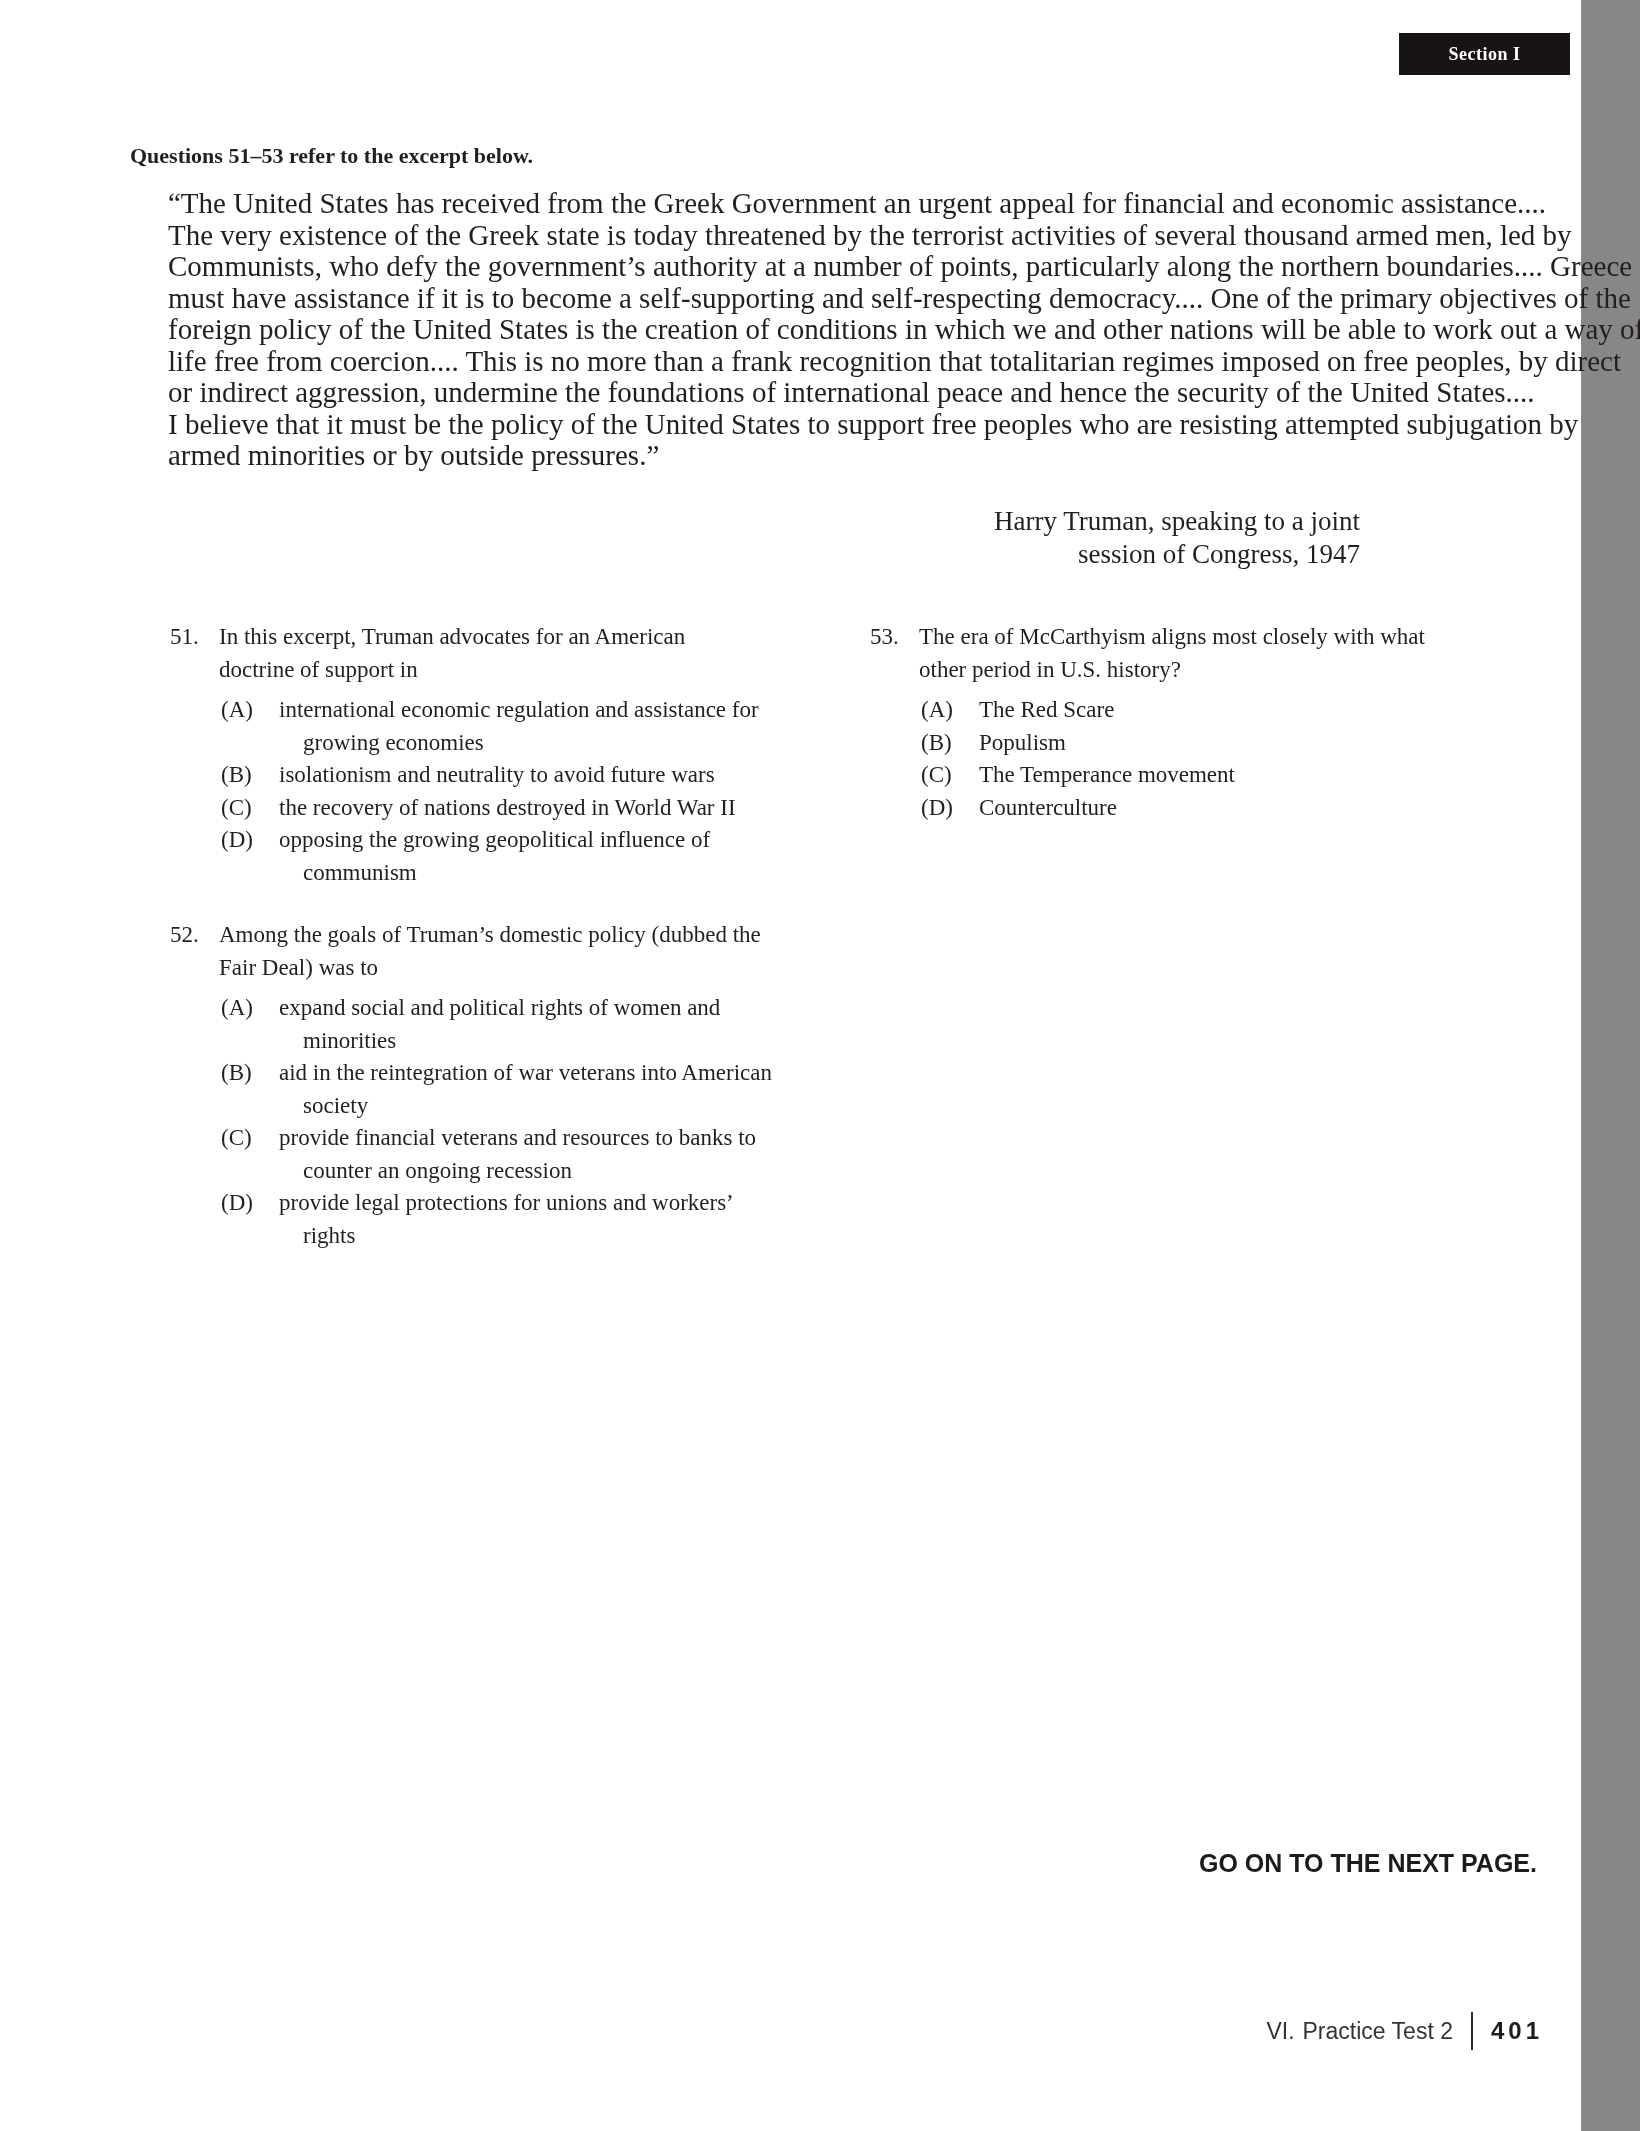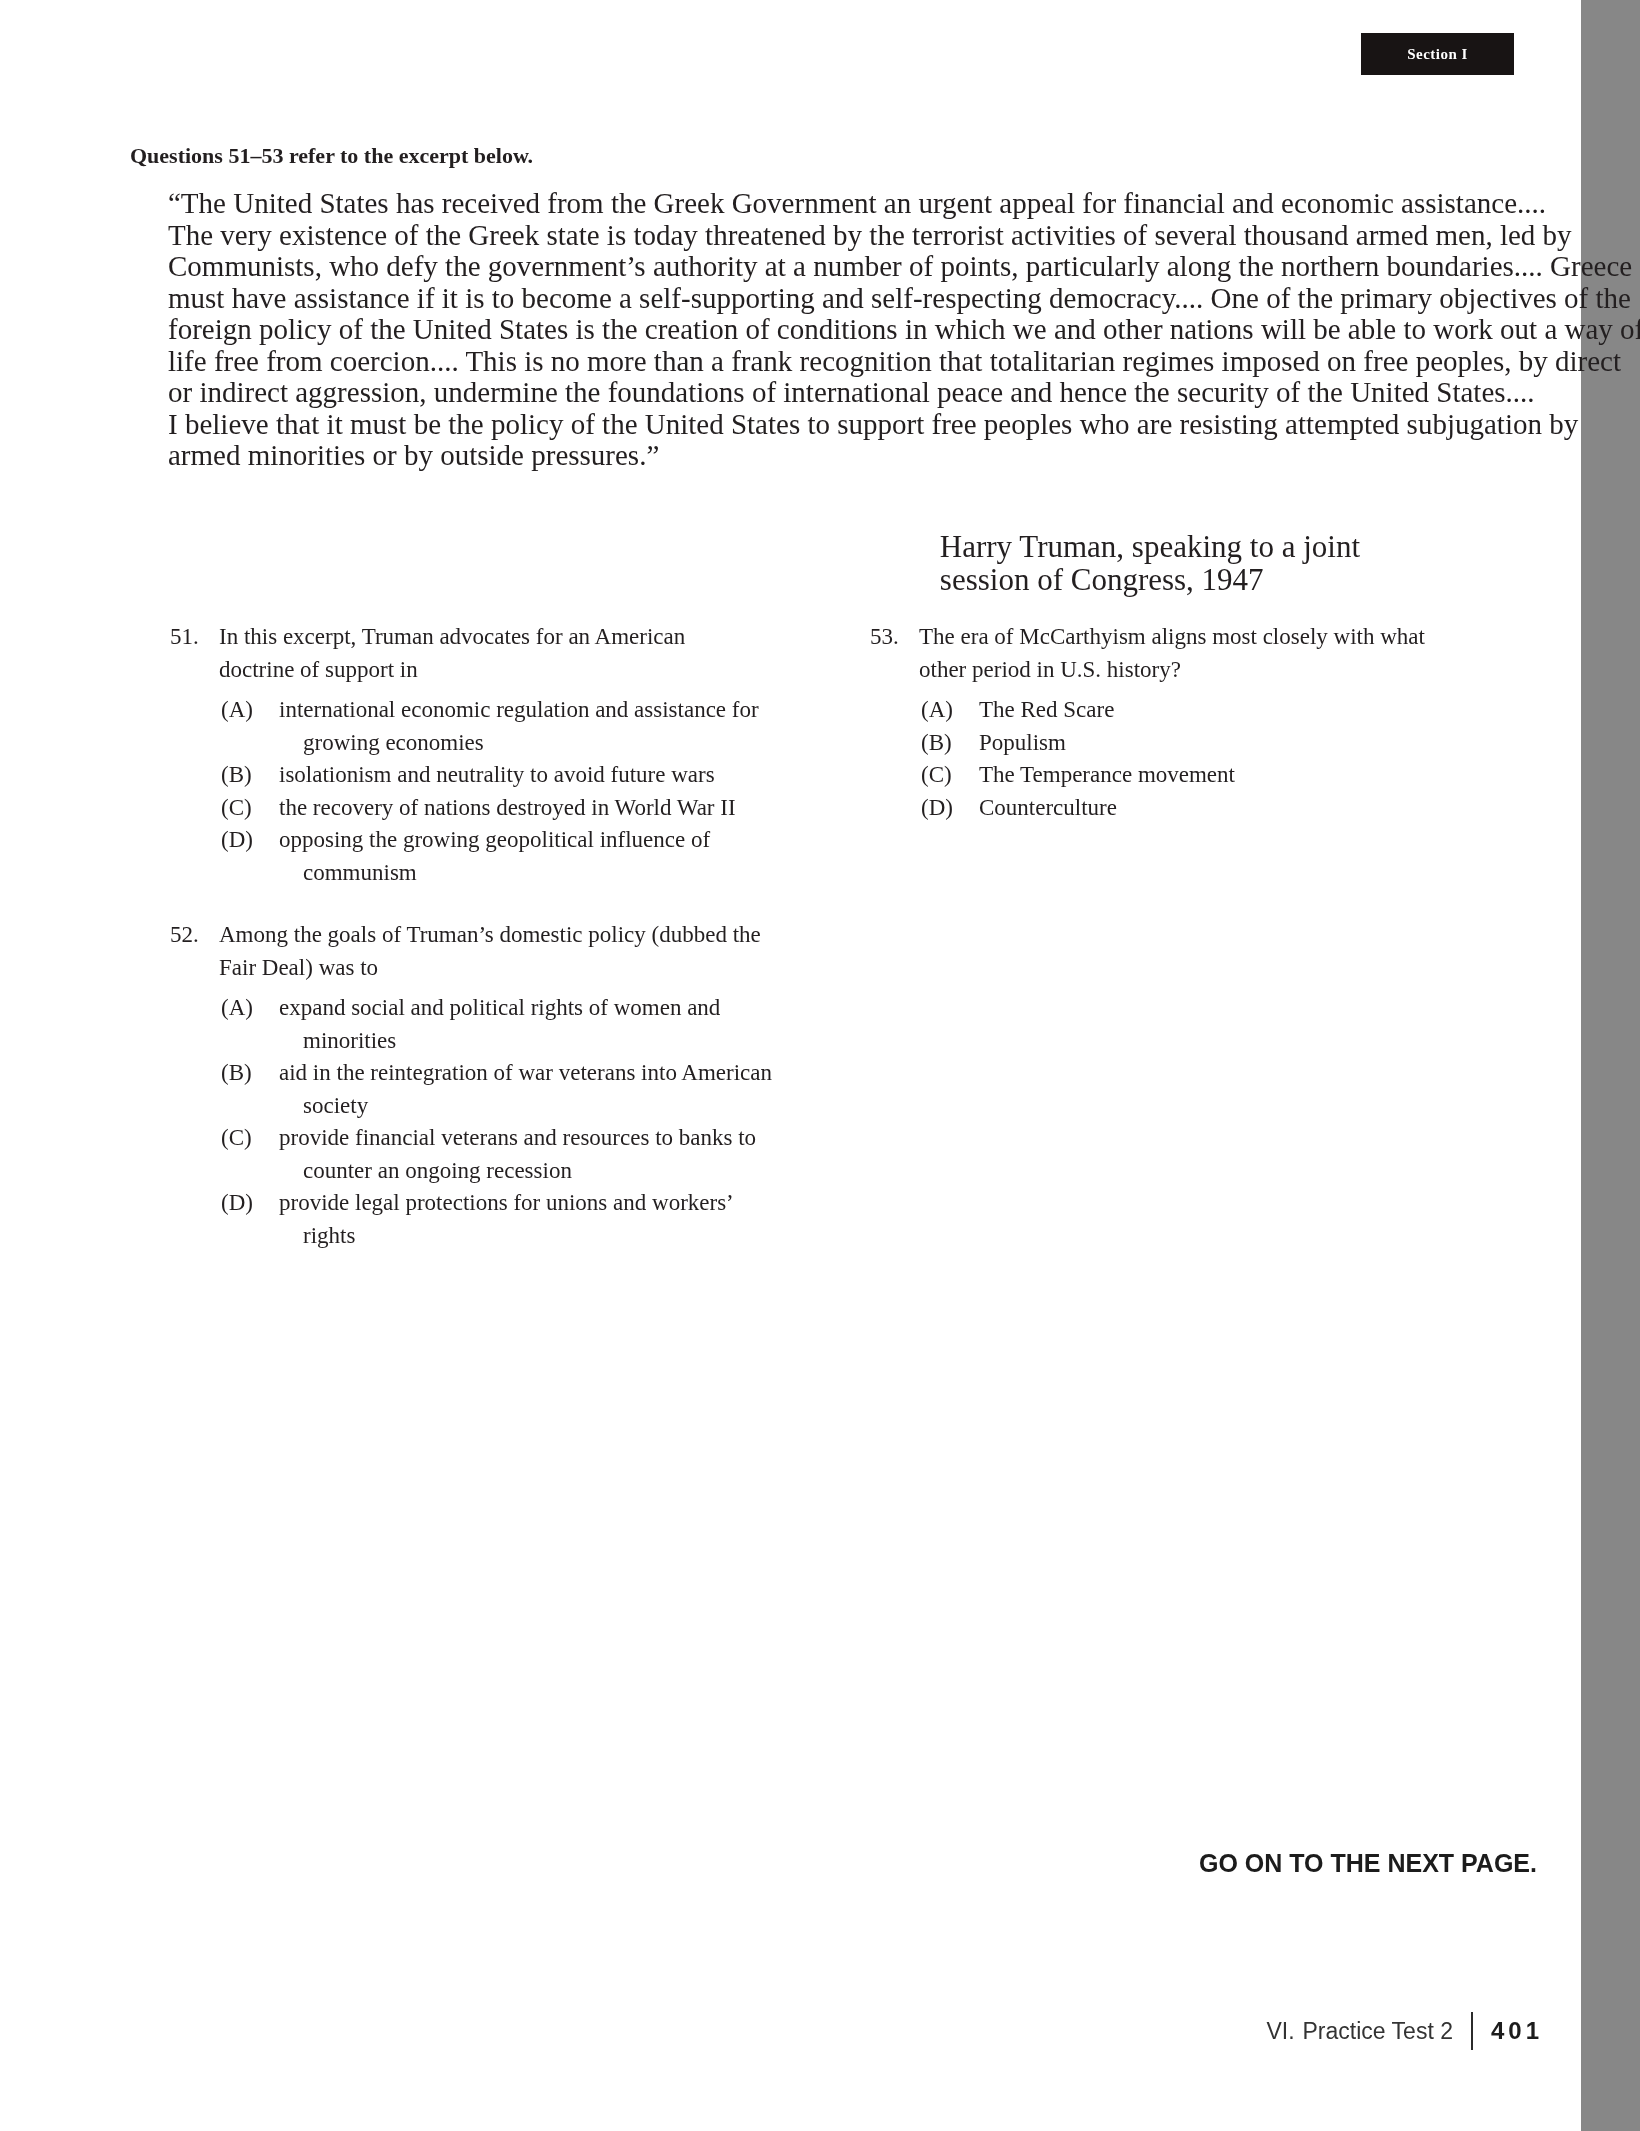--- a/index.html
+++ b/index.html
@@ -19,11 +19,11 @@
   }
   
   #section-badge {
-    position:absolute; left:1361px; top:33px;
-    width:153px; height:42px;
+    position:absolute; left:1399px; top:33px;
+    width:171px; height:42px;
     background:#181414;
     color:#ffffff;
-    font-weight:bold; font-size:15px;
+    font-weight:bold; font-size:18px;
     display:flex; align-items:center; justify-content:center;
     letter-spacing:0.5px;
   }

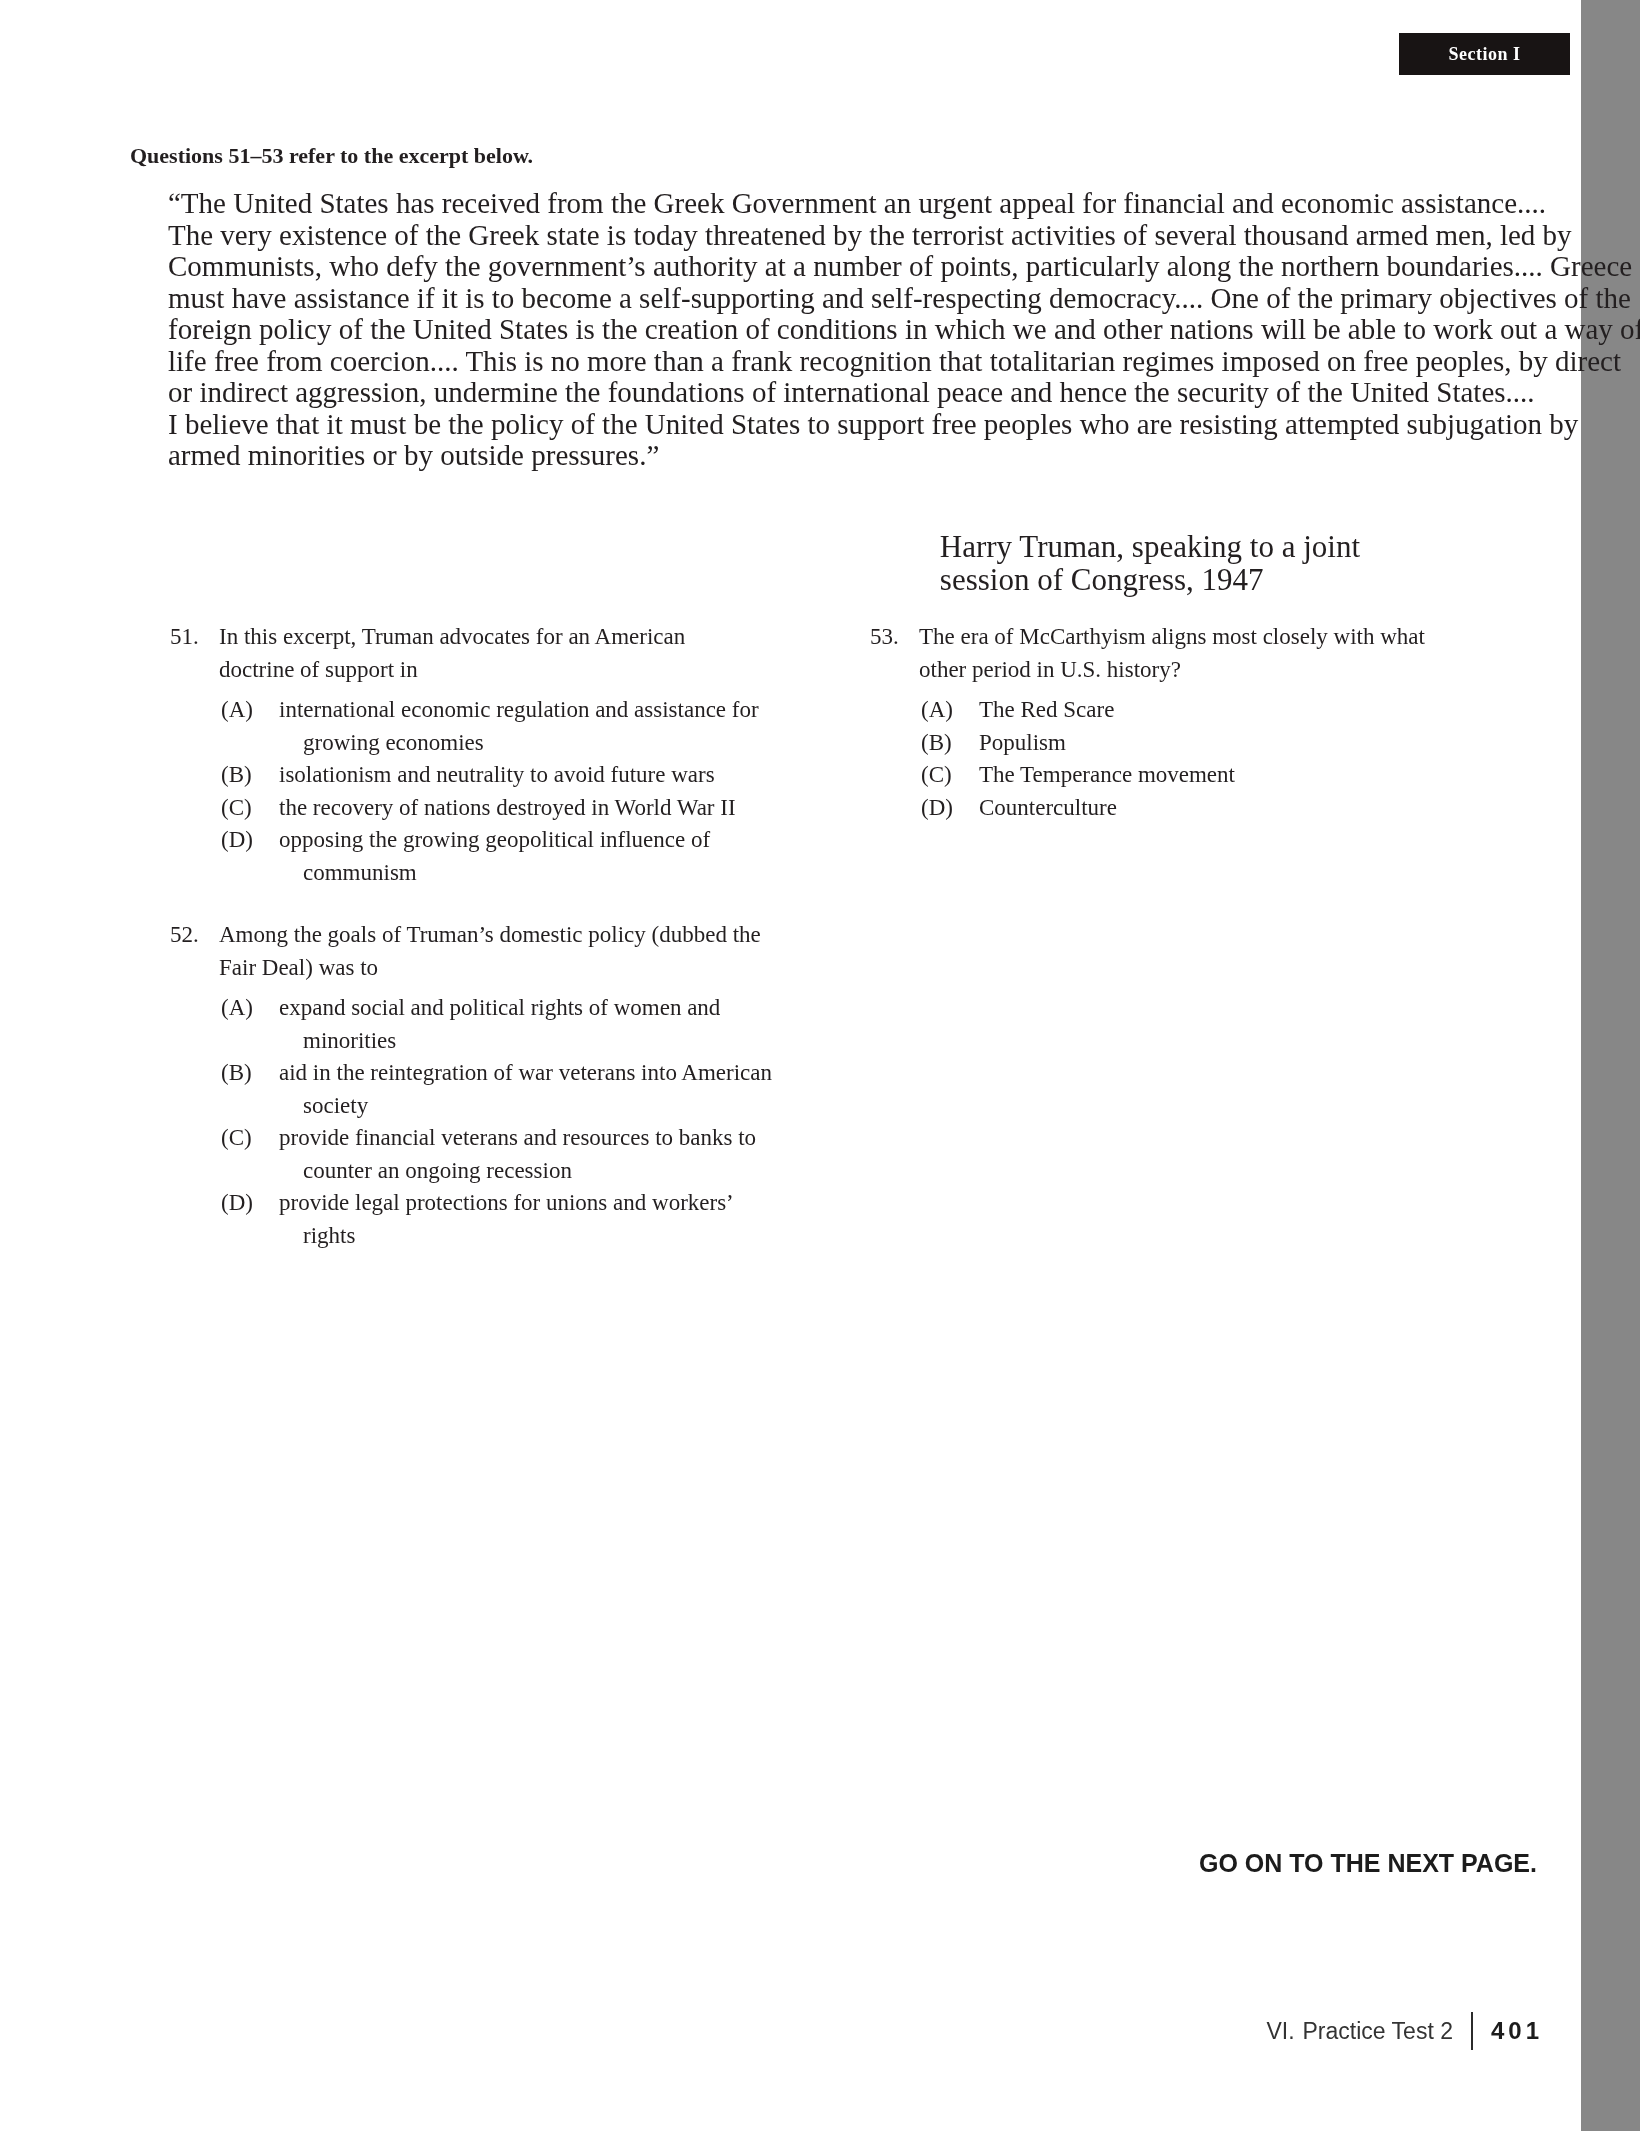--- a/index.html
+++ b/index.html
@@ -42,8 +42,8 @@
   .excerpt-line { line-height:31.5px; white-space:nowrap; }
   
   #attribution {
-    position:absolute; top:531px; right:280px;
-    font-size:31px; text-align:left;
+    position:absolute; top:505px; right:280px;
+    font-size:27px; text-align:right;
   }
   .attribution-line { line-height:32.5px; white-space:nowrap; }
   

